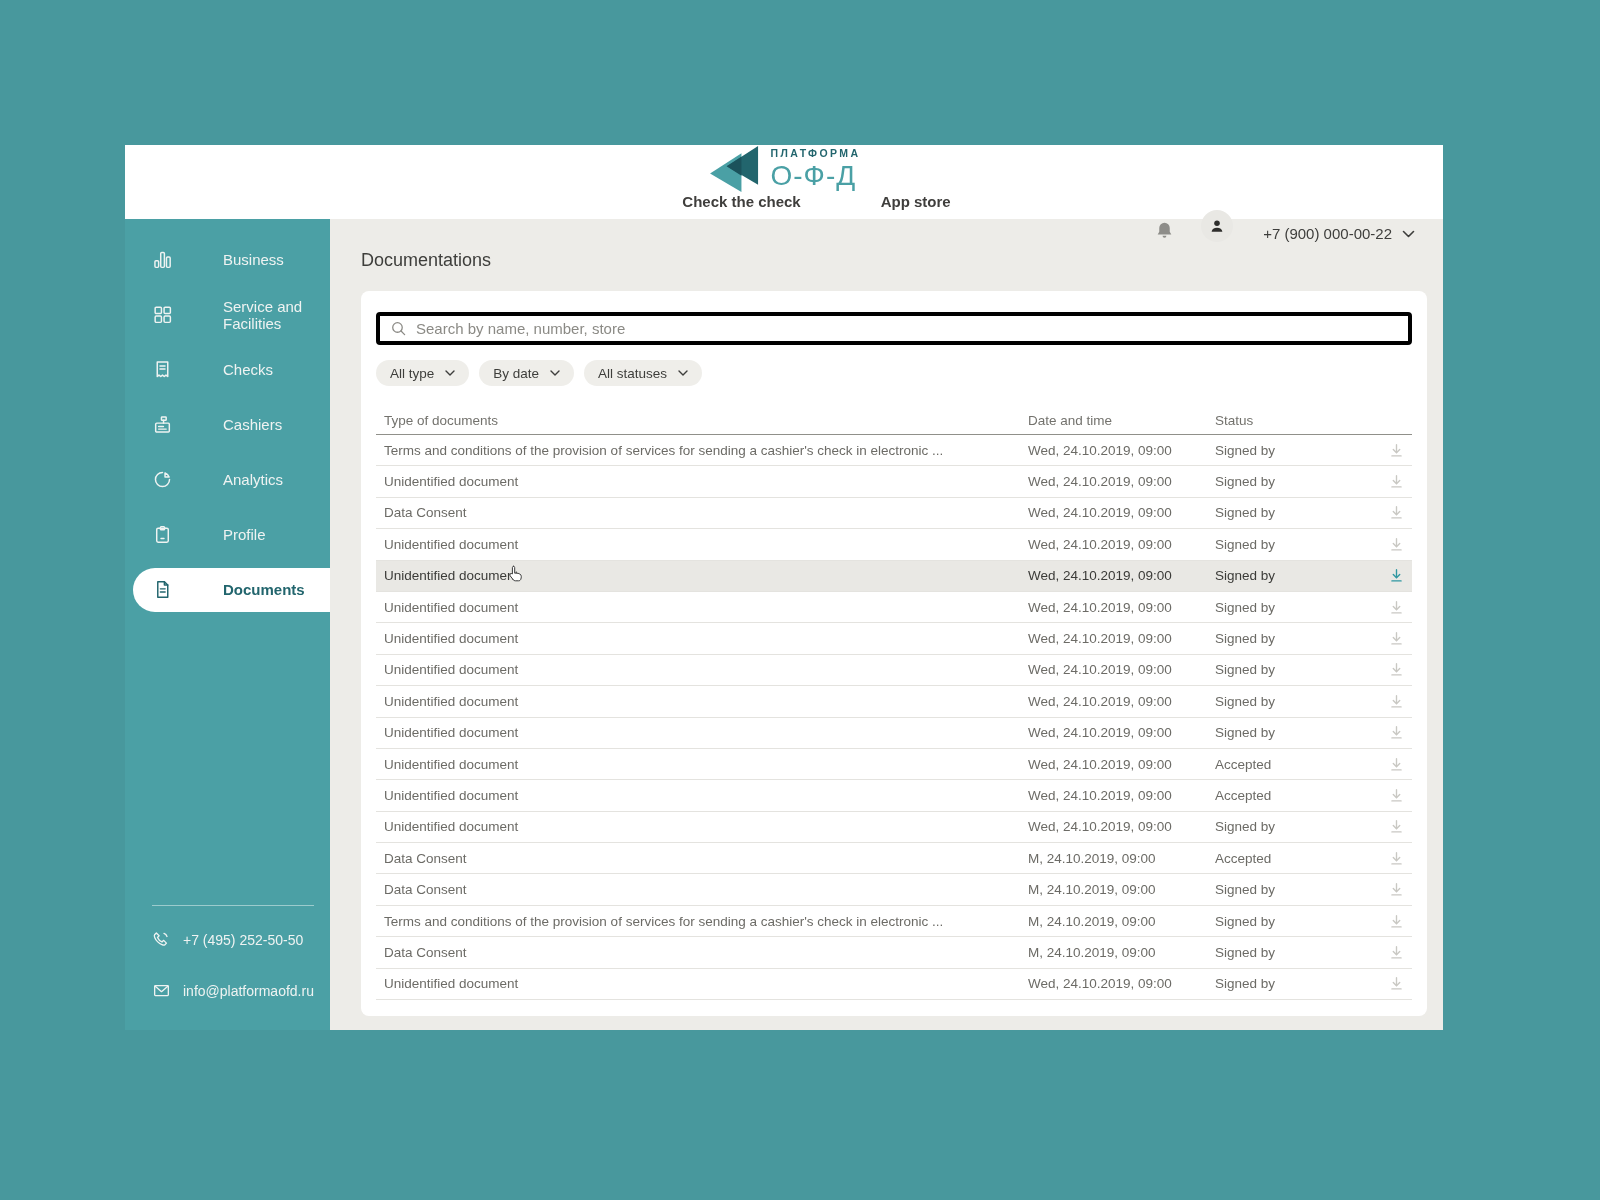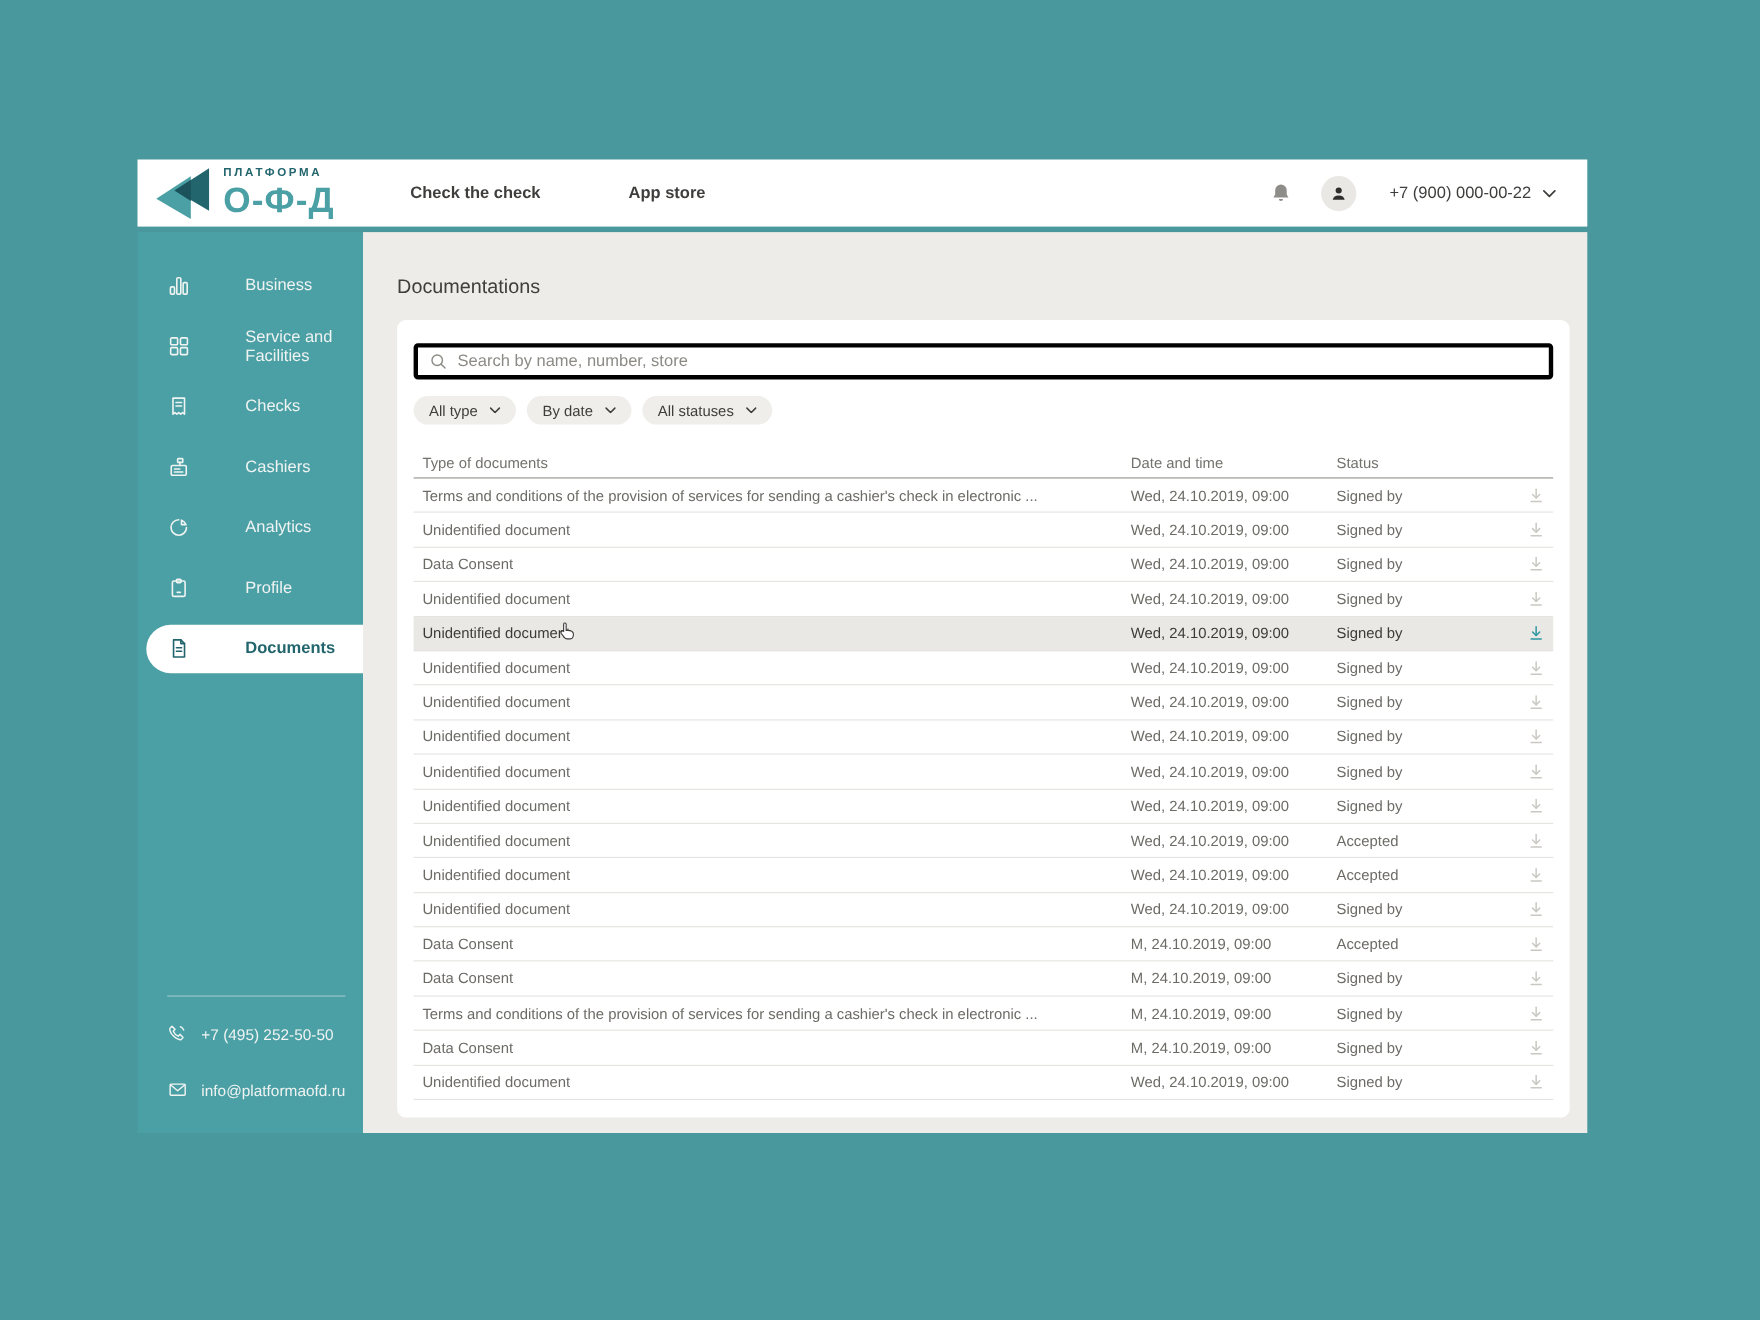--- a/index.html
+++ b/index.html
@@ -14,8 +14,8 @@
 
   
   .header {
-    position:absolute; top:0; left:0; right:0; height:61px;
-    background:#ffffff; display:flex; align-items:center; z-index:2;
+    position:absolute; top:0; left:0; right:0; height:74px;
+    background:#ffffff; display:flex; align-items:center; z-index:2;flex-direction:column;
   }
   .logo { display:flex; align-items:center; gap:9px; padding-left:15px; width:183px; }
   .logo-text { display:flex; flex-direction:column; }

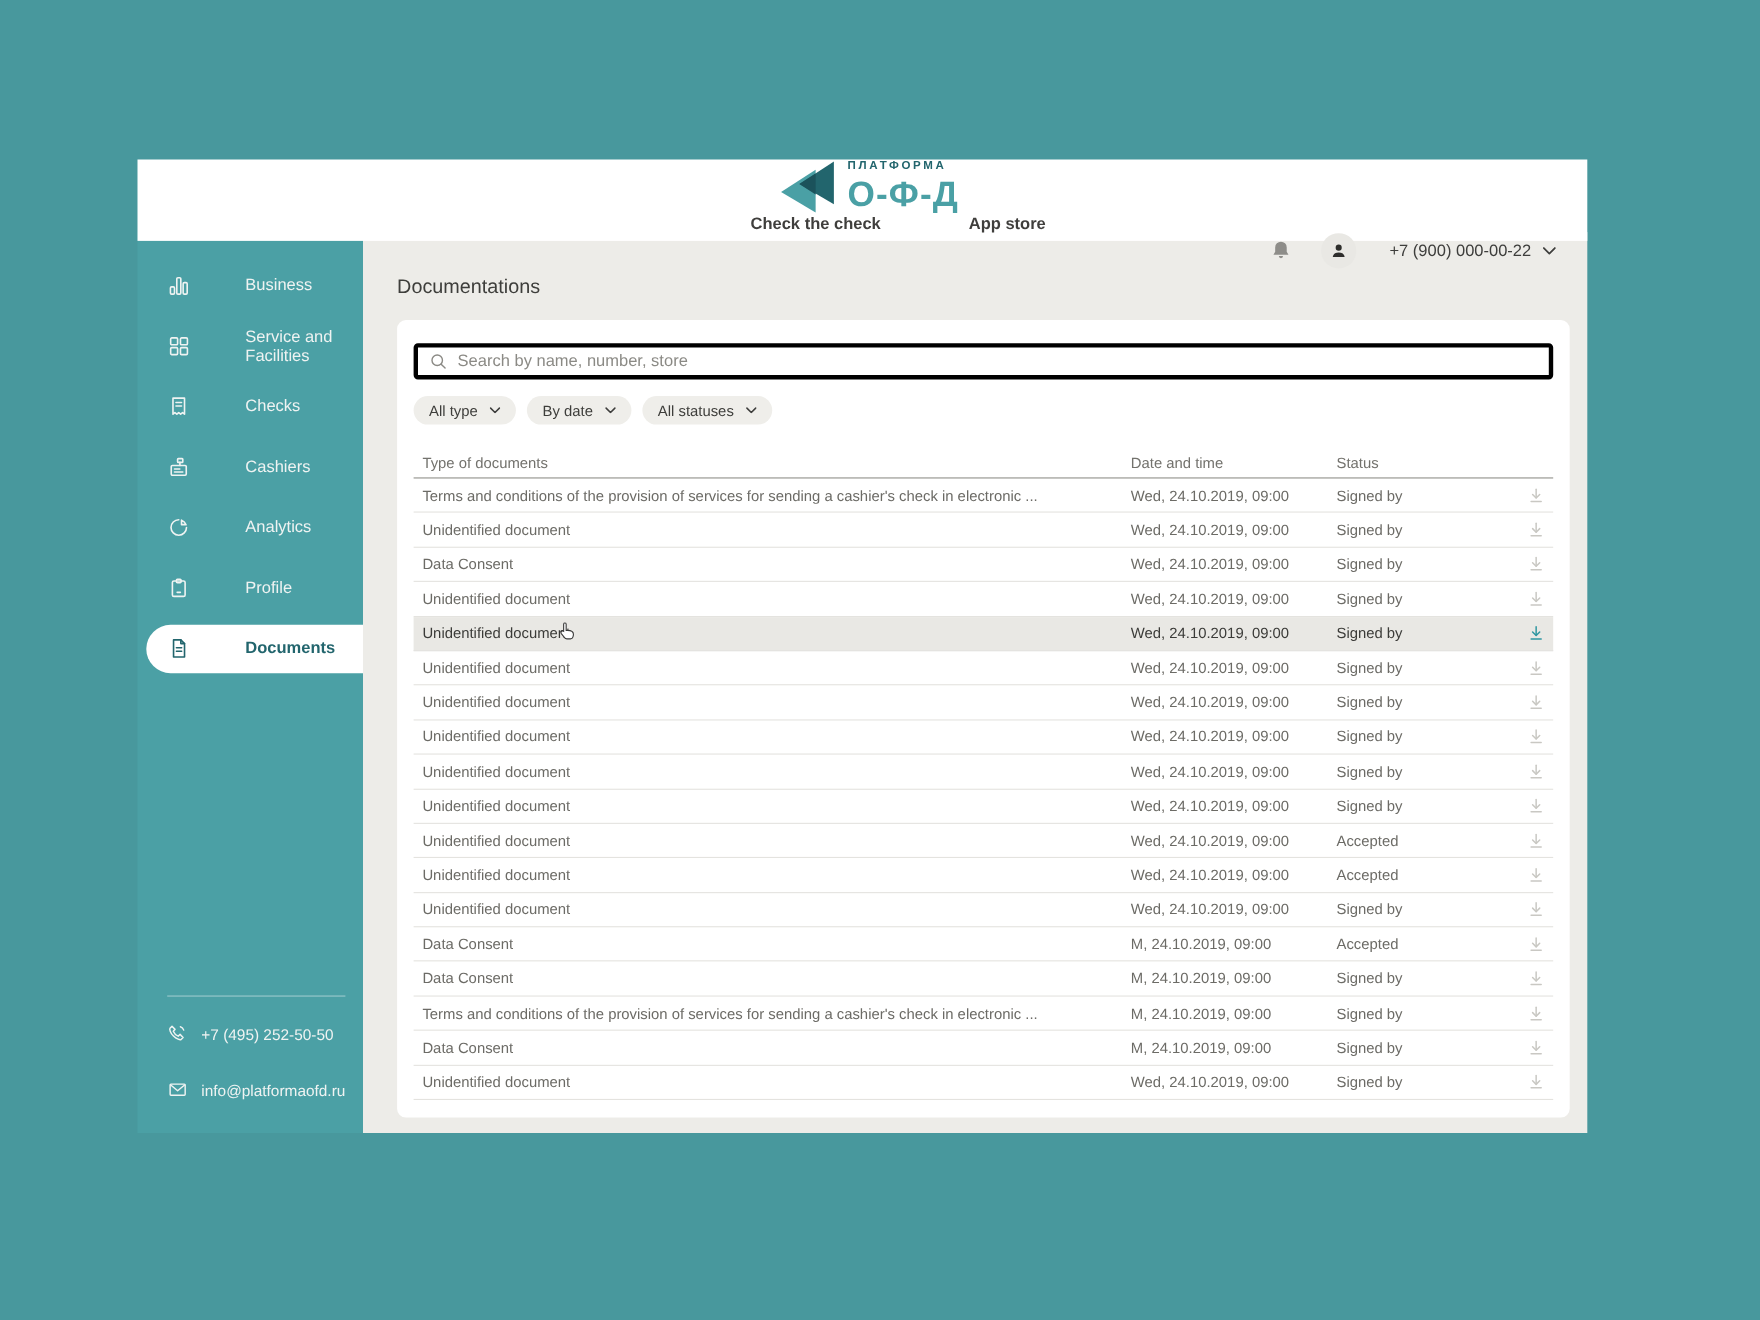--- a/index.html
+++ b/index.html
@@ -20,7 +20,7 @@
   .logo { display:flex; align-items:center; gap:9px; padding-left:15px; width:183px; }
   .logo-text { display:flex; flex-direction:column; }
   .logo-line1 { font-size:10.5px; font-weight:bold; letter-spacing:2.4px; color:#22656D; }
-  .logo-line2 { font-size:32px; font-weight:bold; letter-spacing:1px; color:#4AA0A5; margin-top:1px; }
+  .logo-line2 { font-size:28px; font-weight:normal; letter-spacing:1px; color:#4AA0A5; margin-top:1px; }
   .top-nav { display:flex; gap:80px; margin-left:65px; }
   .top-nav .nav-link { font-size:15px; font-weight:bold; color:#3F3E3C; cursor:pointer; }
   .header-right { margin-left:auto; display:flex; align-items:center; padding-right:28px; }

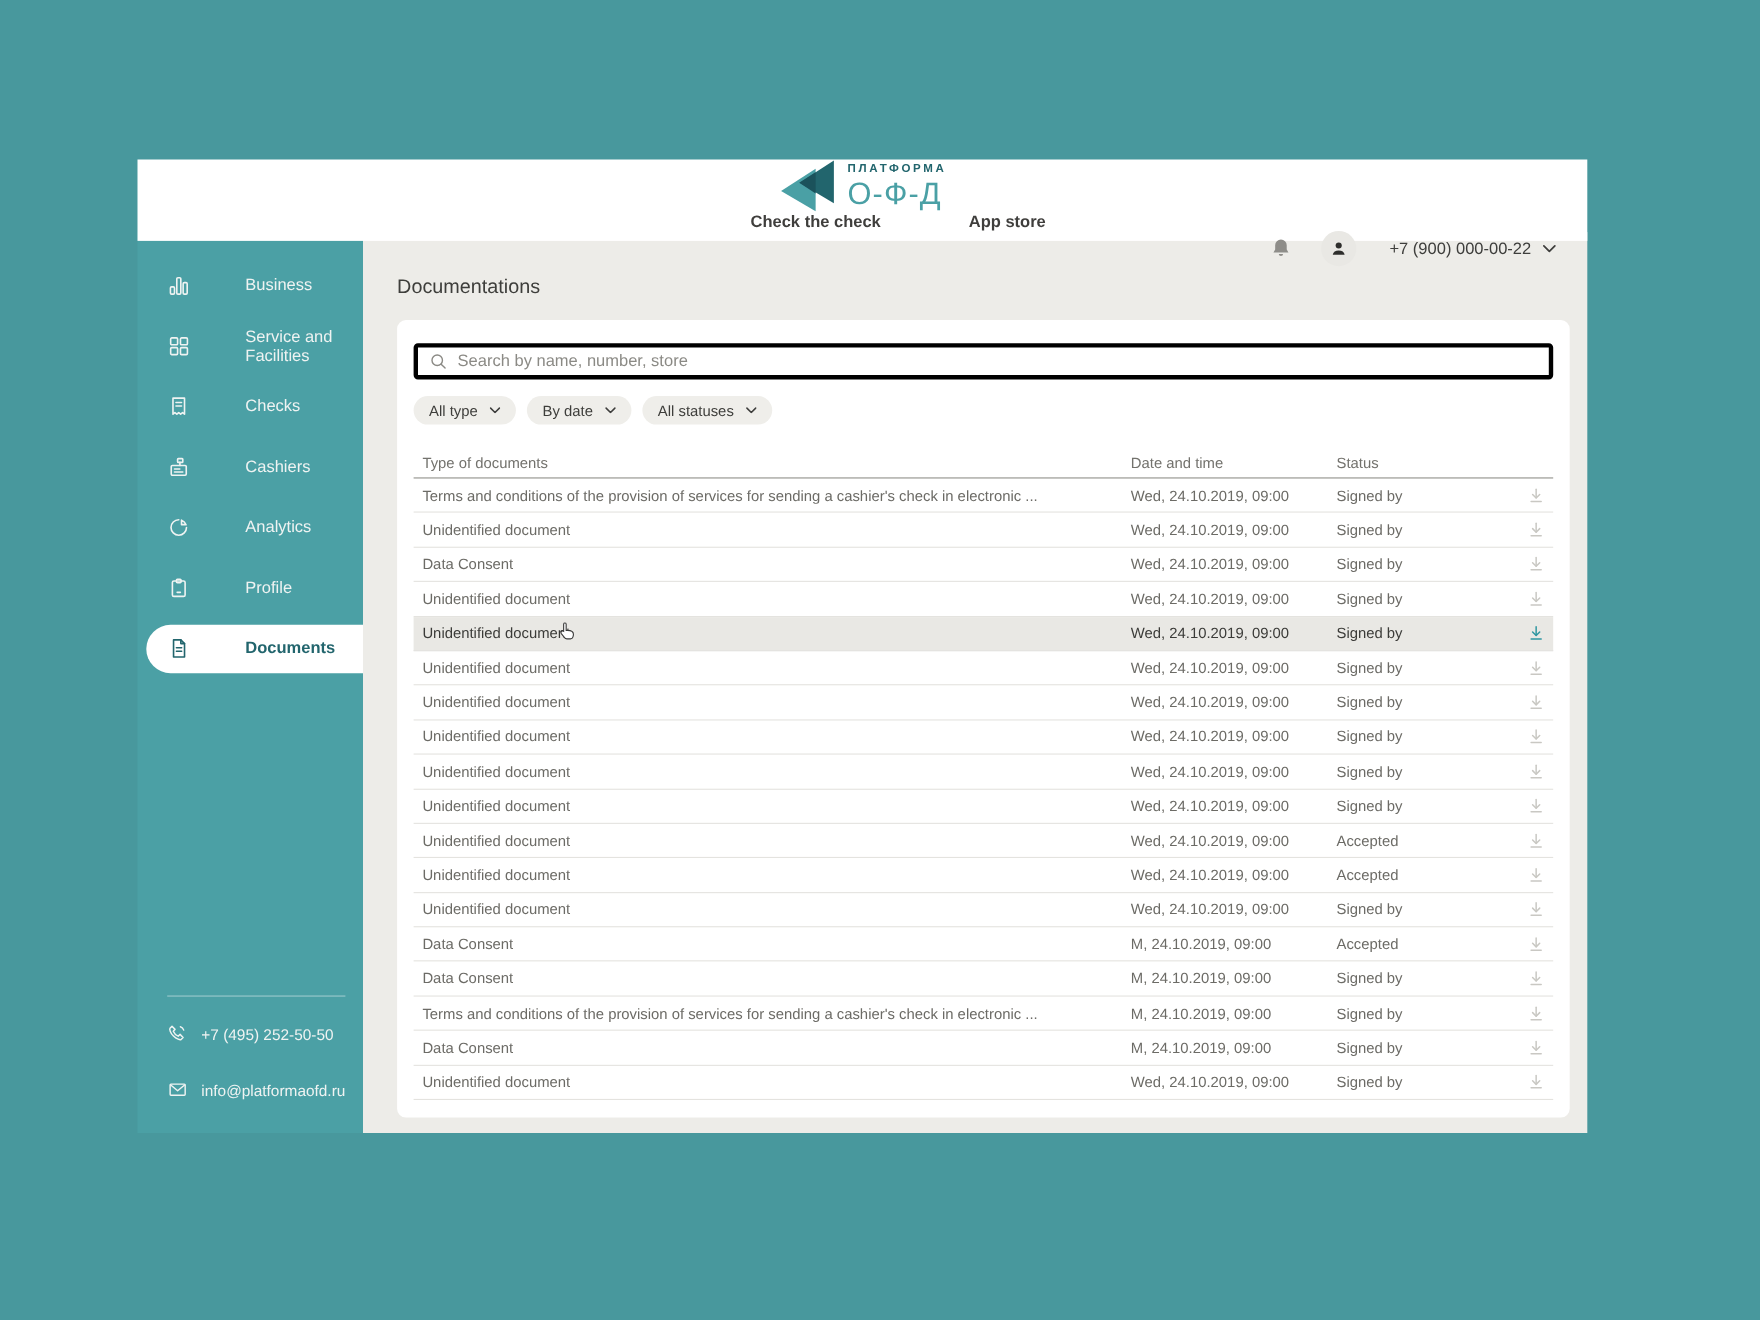--- a/index.html
+++ b/index.html
@@ -23,7 +23,7 @@
   .logo-line2 { font-size:28px; font-weight:normal; letter-spacing:1px; color:#4AA0A5; margin-top:1px; }
   .top-nav { display:flex; gap:80px; margin-left:65px; }
   .top-nav .nav-link { font-size:15px; font-weight:bold; color:#3F3E3C; cursor:pointer; }
-  .header-right { margin-left:auto; display:flex; align-items:center; padding-right:28px; }
+  .header-right { margin-left:auto; display:flex; align-items:flex-end; padding-right:28px; }
   .bell { margin-right:26px; cursor:pointer; display:flex; }
   .avatar {
     width:32px; height:32px; border-radius:50%; background:#E9E8E4;

